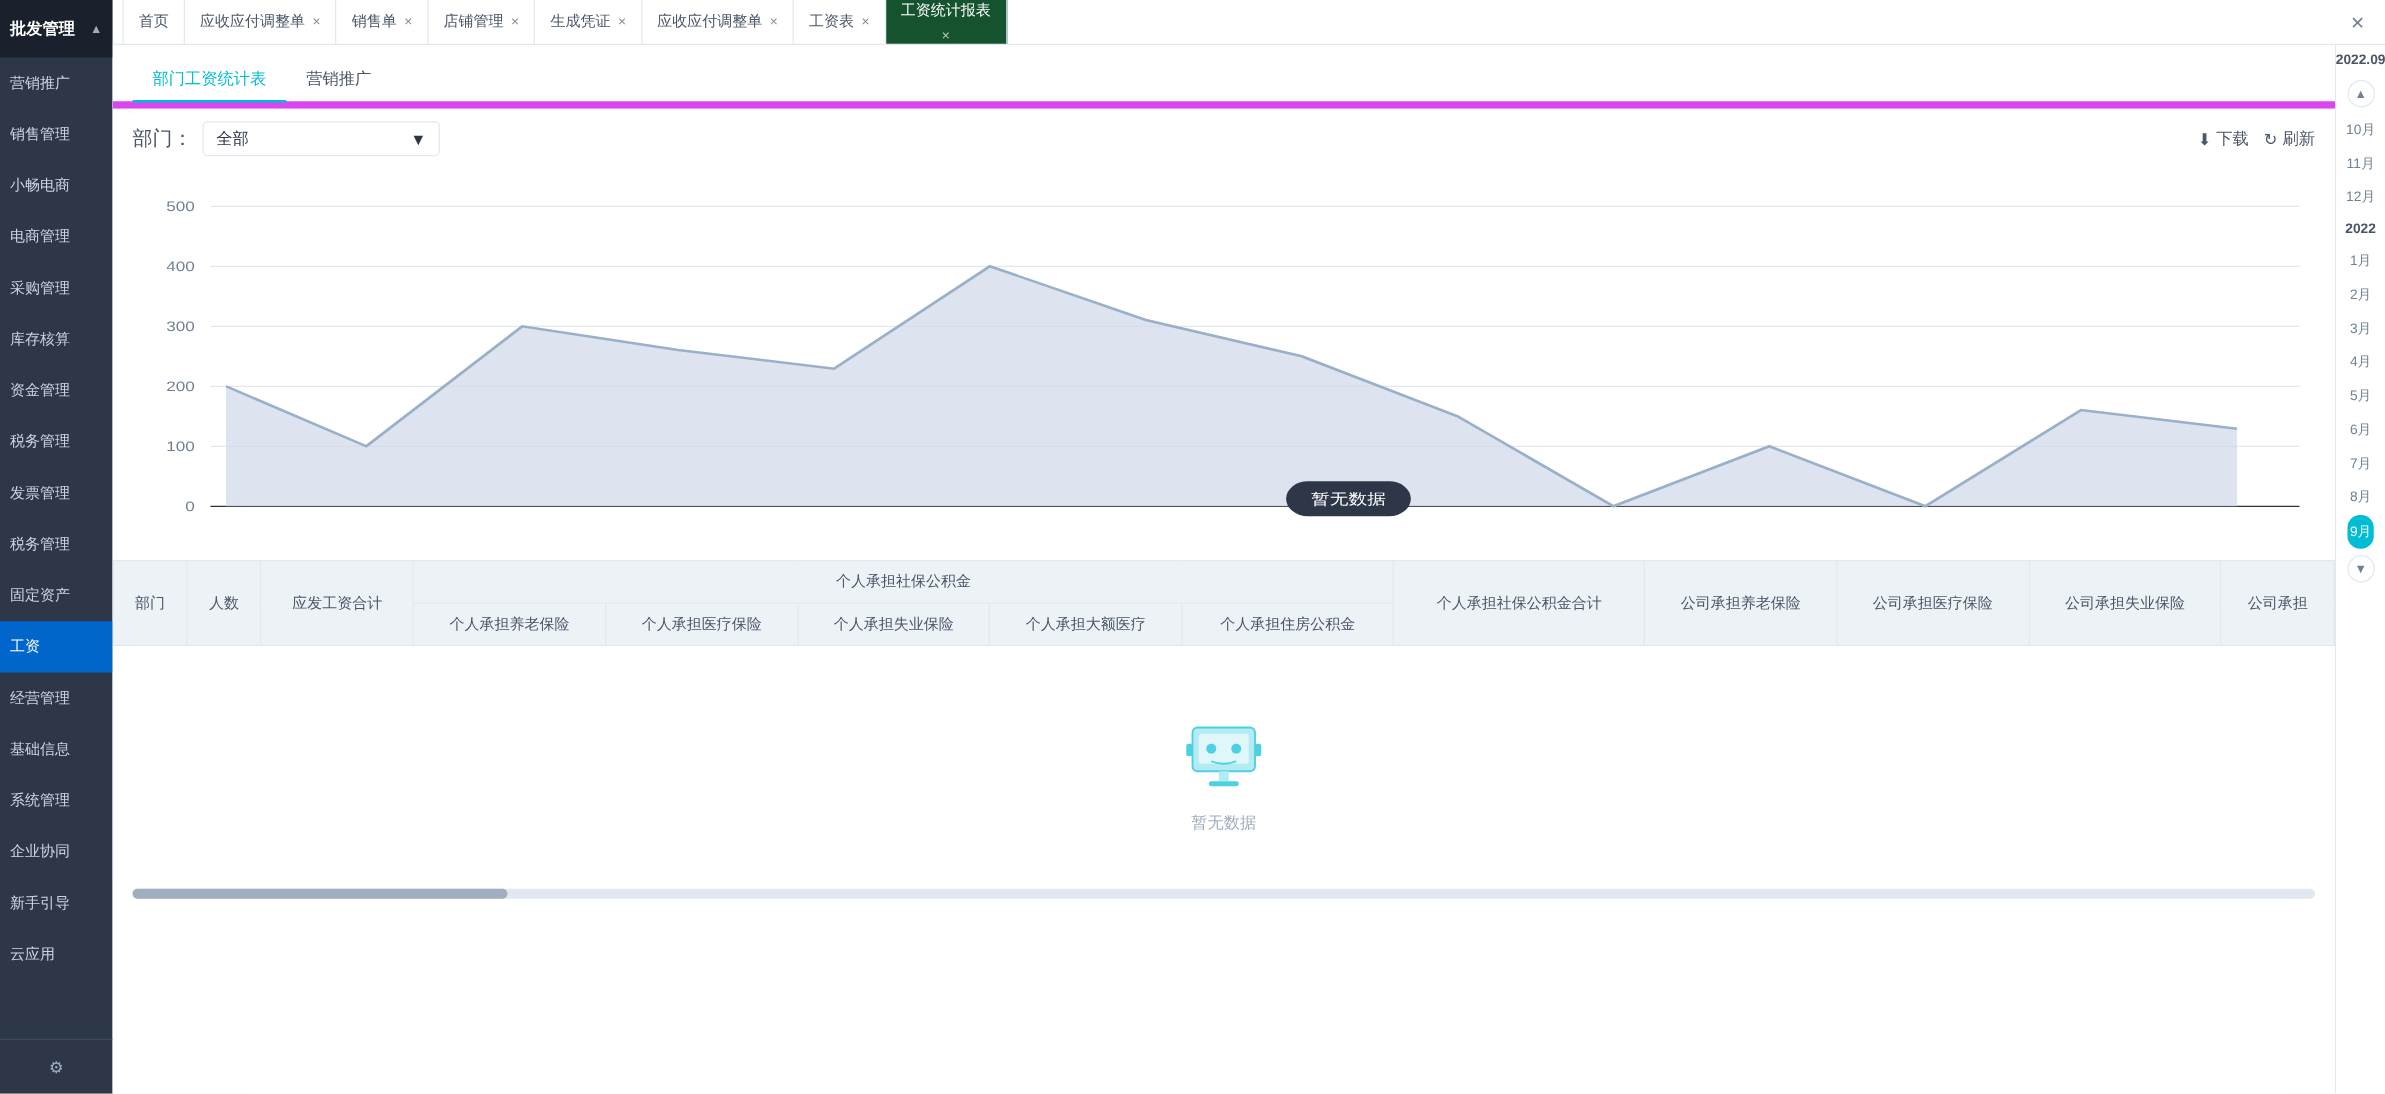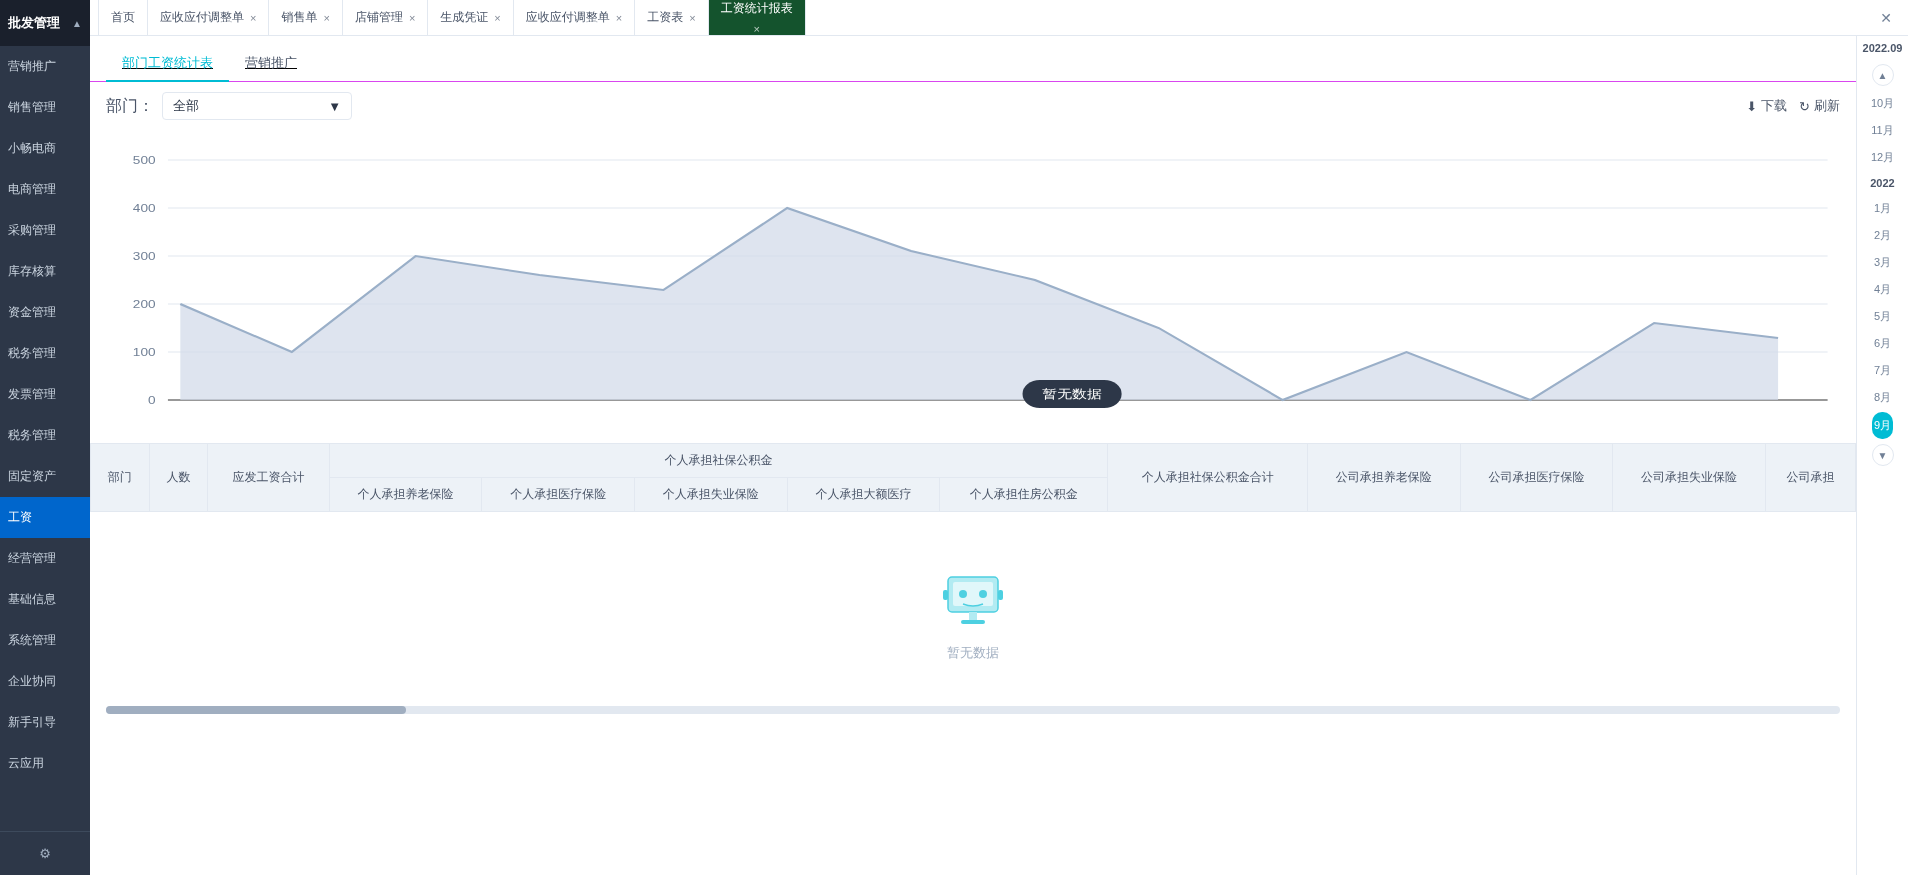--- a/index.html
+++ b/index.html
@@ -227,7 +227,7 @@
 
     
     .timeline-sidebar {
-      width: 52px;
+      width: 40px;
       background: #fff;
       border-left: 1px solid #e2e8f0;
       display: flex;

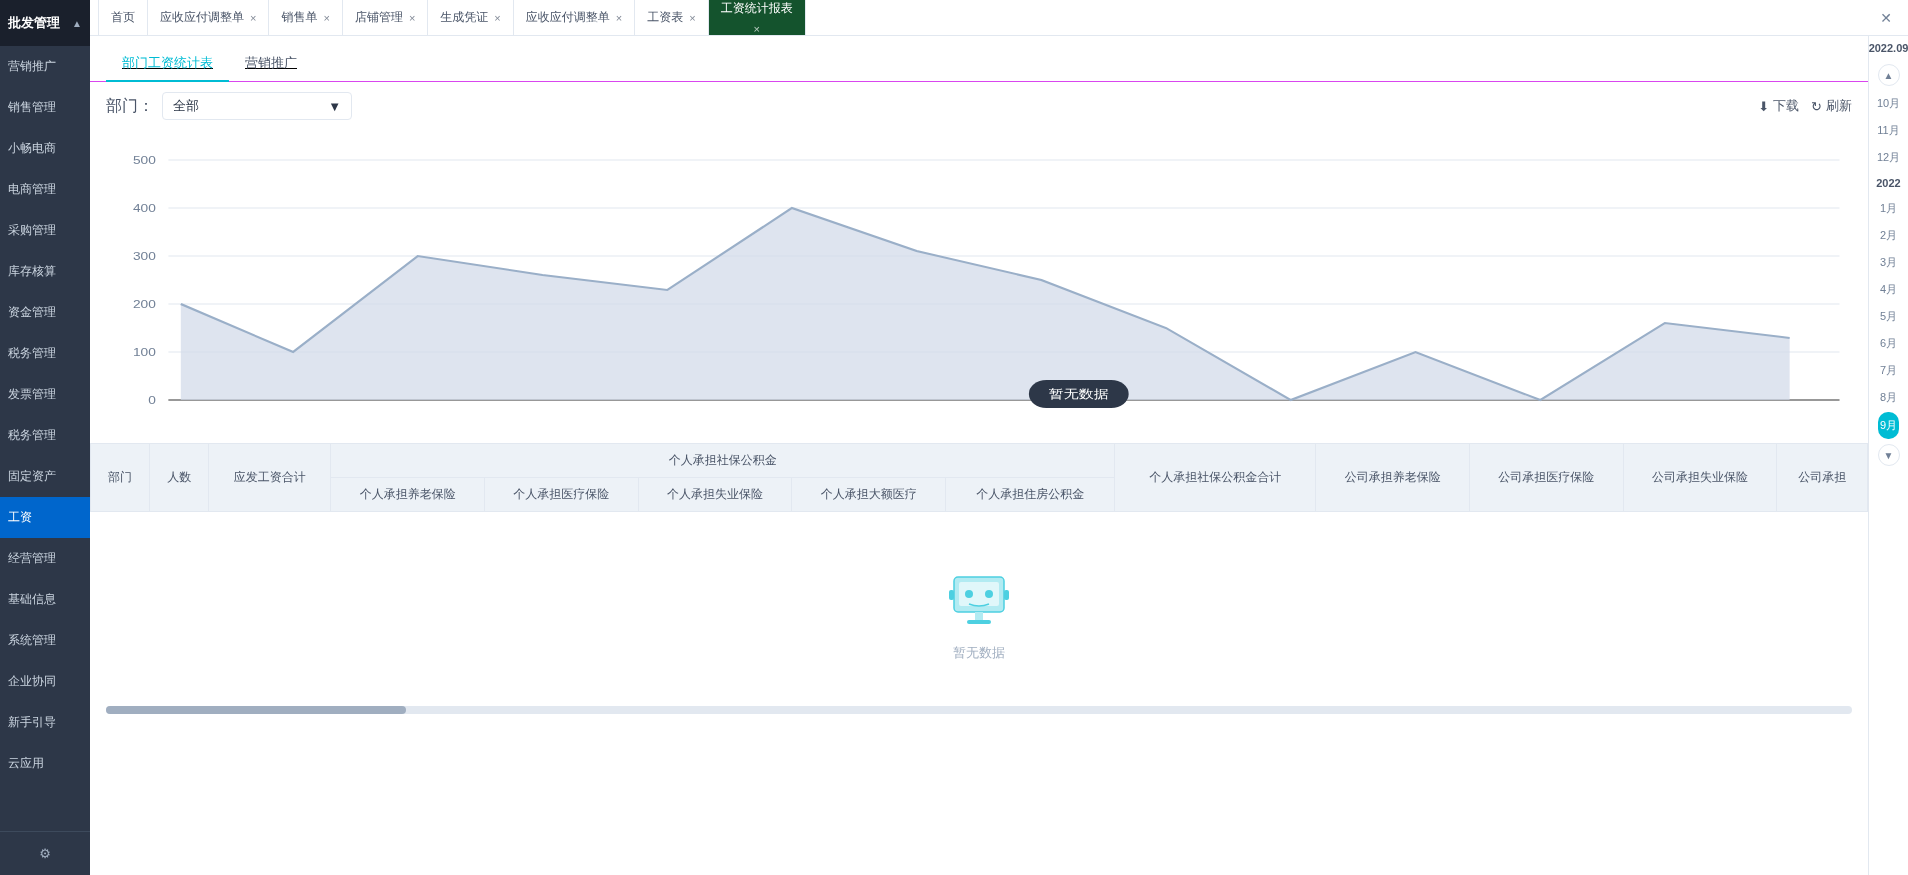--- a/index.html
+++ b/index.html
@@ -111,10 +111,9 @@
       display: flex;
       align-items: center;
       padding: 10px 16px 0;
-      border-bottom: 1px solid #d946ef;
-      background: #fff;
-      flex-shrink: 0;
-      text-decoration: underline;
+      border-bottom: 6px solid #d946ef;
+      background: #fff;
+      flex-shrink: 0;
     }
     .sub-tab {
       padding: 8px 16px;

